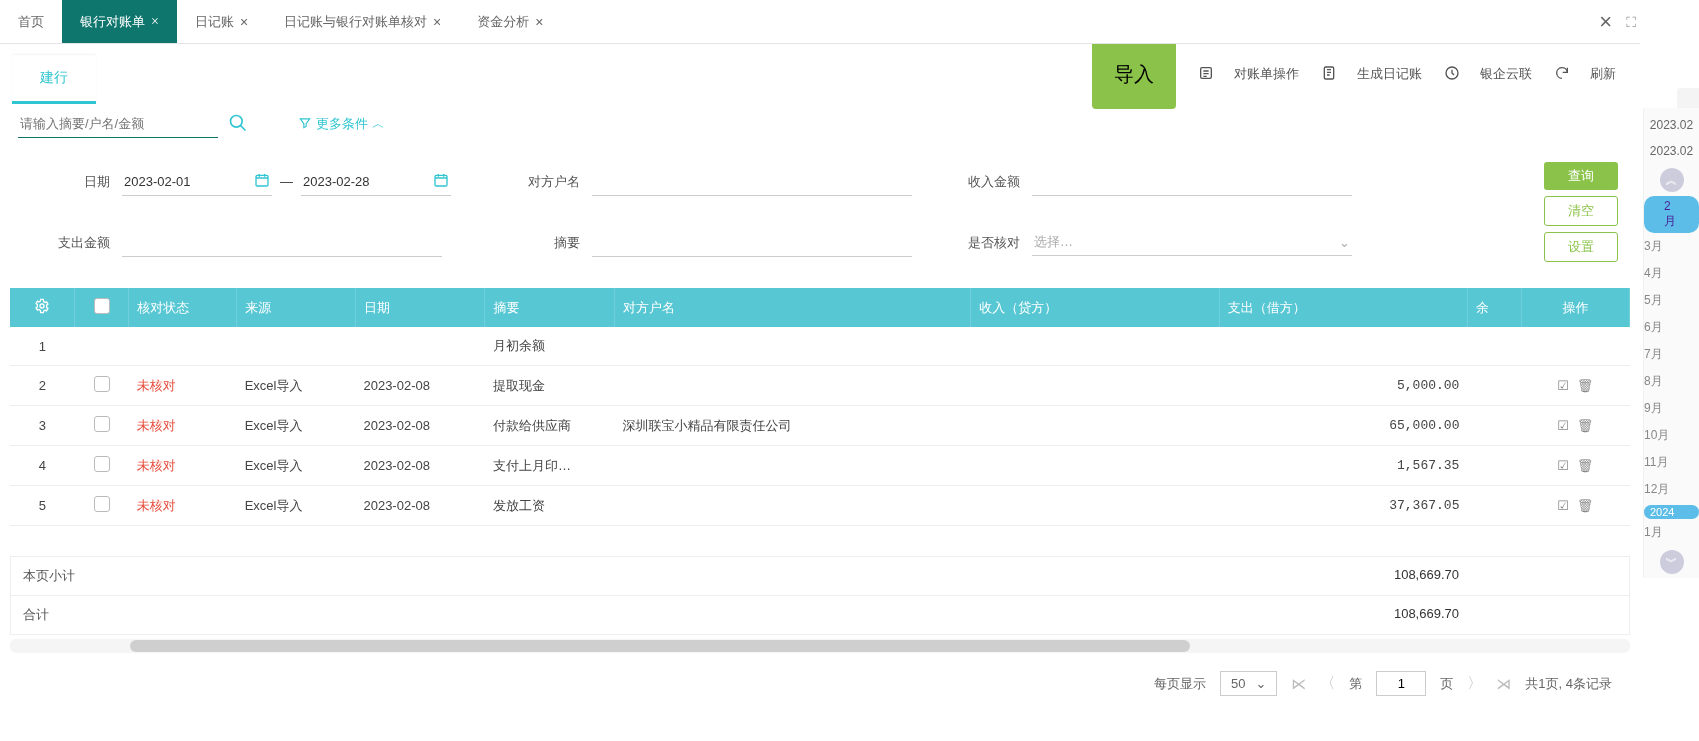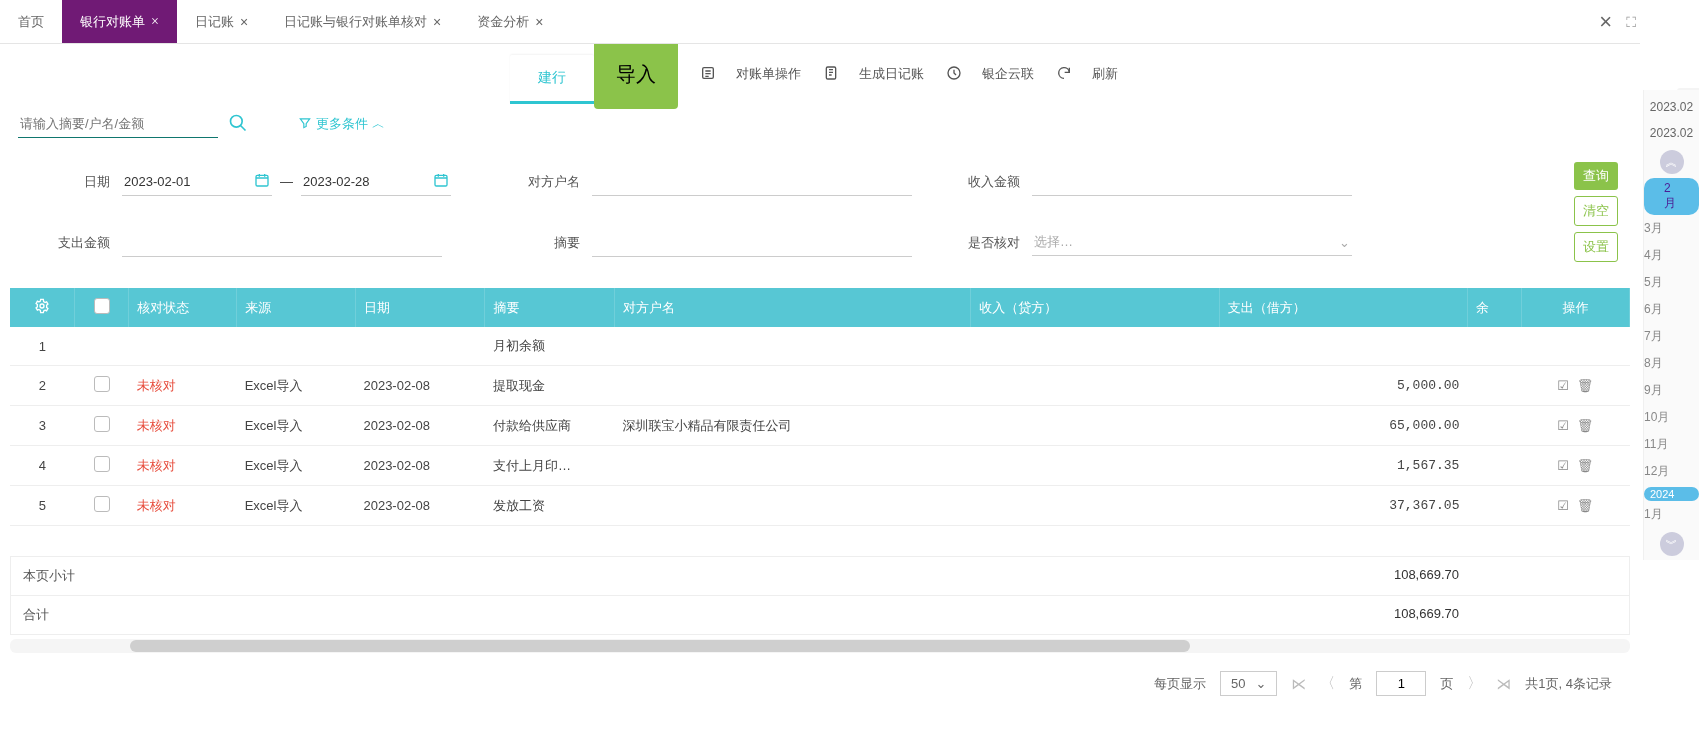--- a/index.html
+++ b/index.html
@@ -7,7 +7,7 @@
 
   .top-tabs { height: 44px; background: #fff; border-bottom: 1px solid #e5e5e5; display: flex; align-items: stretch; position: relative; }
   .top-tab { padding: 0 18px; display: flex; align-items: center; gap: 6px; color: #666; cursor: pointer; }
-  .top-tab.active { background: #701a75; color: #fff; font-family: Liberation Serif, serif; }
+  .top-tab.active { background: #0f766e; color: #fff; font-family: Liberation Serif, serif; }
   .tab-close { font-size: 14px; cursor: pointer; }
   .top-tabs .close-main { position: absolute; right: 28px; top: 0; height: 44px; display: flex; align-items: center; font-size: 22px; color: #666; cursor: pointer; }
   .top-tabs .fullscreen { position: absolute; right: 4px; top: 0; height: 44px; display: flex; align-items: center; font-size: 14px; color: #999; cursor: pointer; }

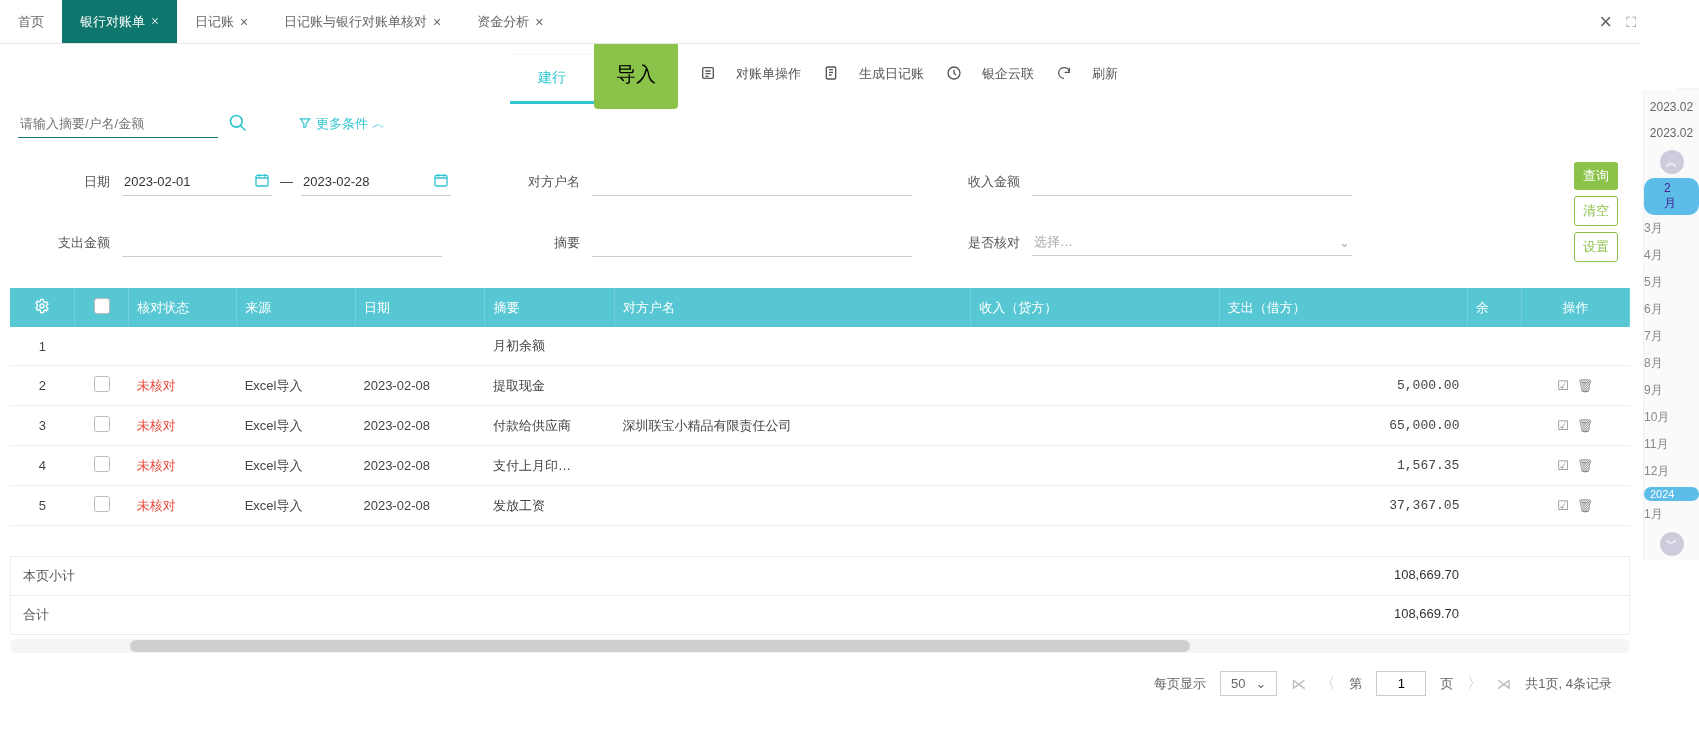--- a/index.html
+++ b/index.html
@@ -12,7 +12,7 @@
   .top-tabs .close-main { position: absolute; right: 28px; top: 0; height: 44px; display: flex; align-items: center; font-size: 22px; color: #666; cursor: pointer; }
   .top-tabs .fullscreen { position: absolute; right: 4px; top: 0; height: 44px; display: flex; align-items: center; font-size: 14px; color: #999; cursor: pointer; }
 
-  .toolbar { display: flex; align-items: center; justify-content: center; padding-right: 24px; height: 60px; }
+  .toolbar { display: flex; align-items: center; justify-content: space-between; padding-right: 24px; height: 60px; }
   .sub-tabs { display: flex; align-items: flex-end; padding-left: 12px; height: 60px; }
   .sub-tab { padding: 14px 28px; background: #fff; color: #2fc5d1; border-bottom: 3px solid #2fc5d1; margin-top: 14px; font-size: 14px; cursor: pointer; border-radius: 2px 2px 0 0; box-shadow: 0 -1px 2px rgba(0,0,0,0.05); }
   .toolbar-right { display: flex; align-items: center; gap: 22px; }

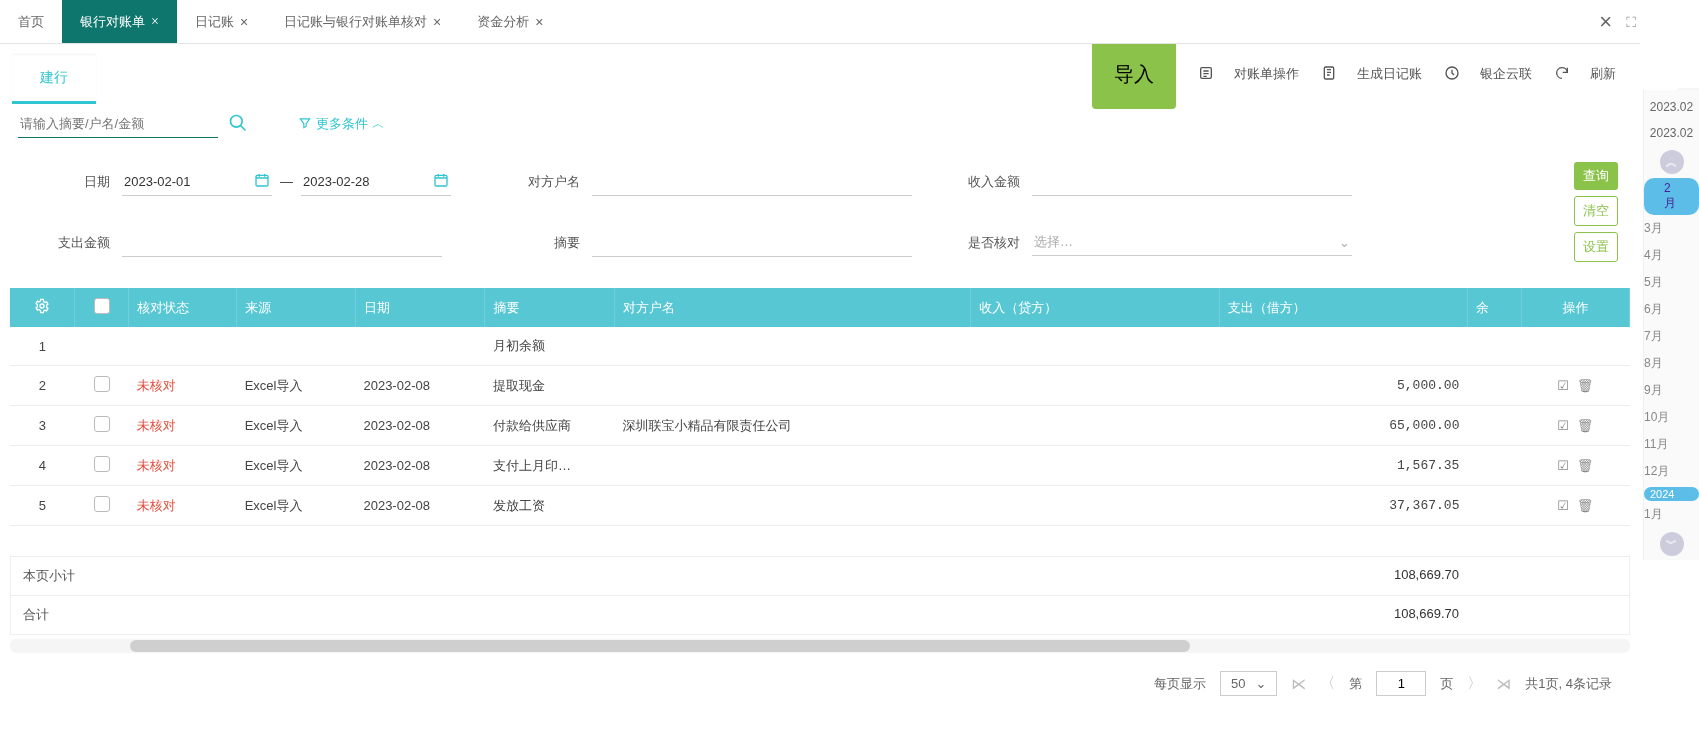--- a/index.html
+++ b/index.html
@@ -67,7 +67,7 @@
   .pager .pg-input { width: 50px; text-align: center; }
   .pager .nav { color: #bbb; cursor: pointer; font-size: 15px; }
 
-  .right-rail { position: absolute; right: 0; top: 90px; width: 56px; background: #fafafa; border-left: 1px solid #f0f0f0; display: flex; flex-direction: column; align-items: center; padding-top: 4px; }
+  .right-rail { position: absolute; right: 0; top: 108px; width: 56px; background: #fafafa; border-left: 1px solid #f0f0f0; display: flex; flex-direction: column; align-items: center; padding-top: 4px; }
   .rail-expand { position: absolute; right: 0; top: 88px; width: 22px; height: 60px; background: #f4f4f4; display:flex; align-items:center; justify-content:center; color:#888; cursor:pointer; border-radius: 3px 0 0 3px; }
   .rail-date { font-size: 12px; color: #666; padding: 6px 2px; }
   .rail-btn { width: 24px; height: 24px; border-radius: 50%; background: #ccd; color: #fff; display:flex; align-items:center; justify-content:center; margin: 4px 0; font-size: 12px; cursor:pointer; }

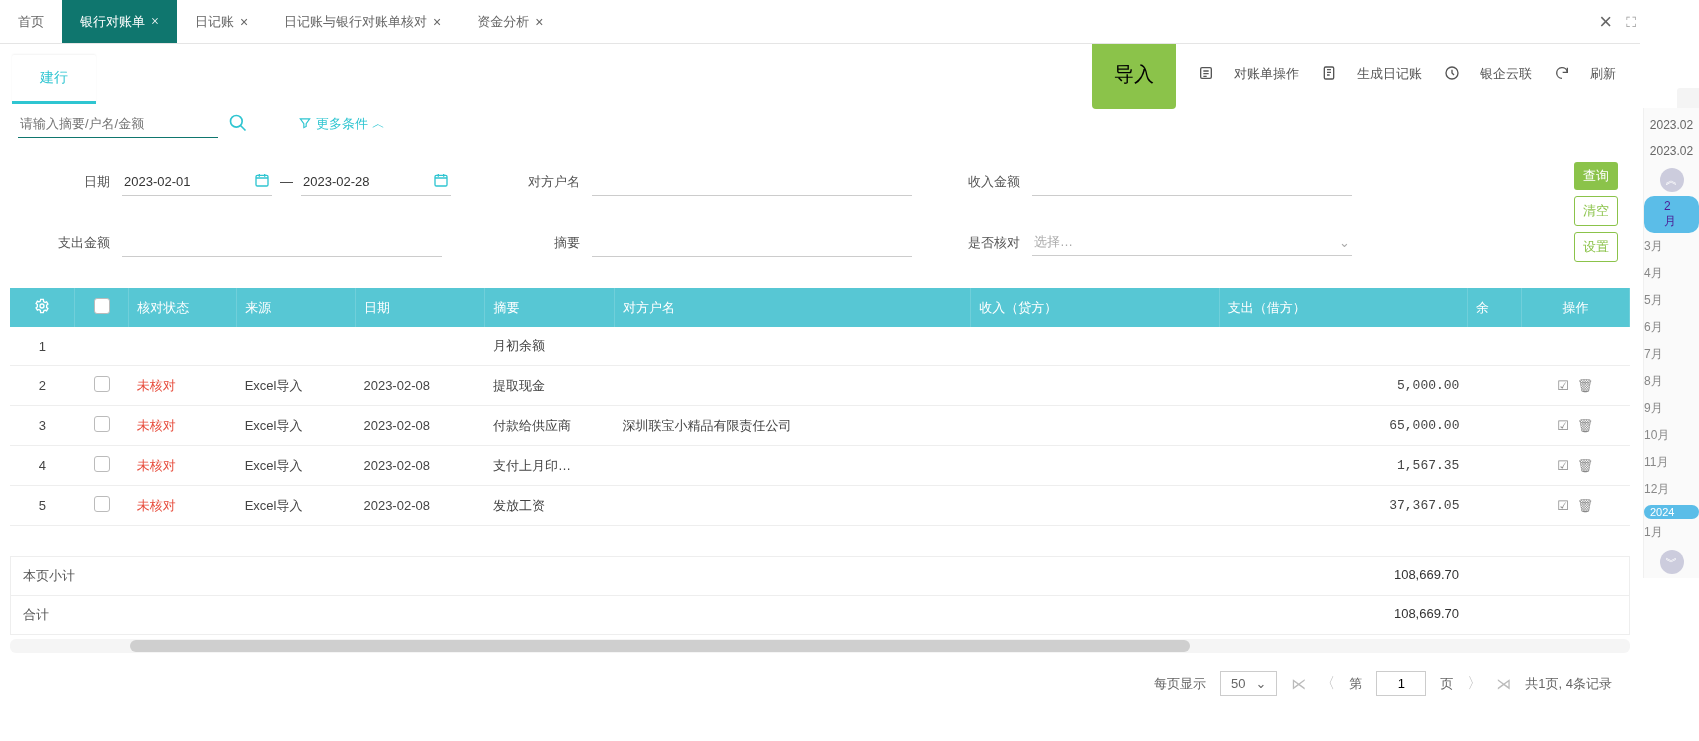--- a/index.html
+++ b/index.html
@@ -36,7 +36,7 @@
   .cal-icon { color: #2fc5d1; cursor: pointer; }
   .select-box { border-bottom: 1px solid #ccc; width: 320px; display: flex; justify-content: space-between; align-items: center; padding: 4px 2px; color: #aaa; cursor: pointer; }
   .filter-actions { display: flex; flex-direction: column; gap: 6px; padding-left: 20px; }
-  .fa-btn { width: 44px; text-align: center; padding: 5px 0; border-radius: 3px; font-size: 13px; cursor: pointer; }
+  .fa-btn { width: 74px; text-align: center; padding: 5px 0; border-radius: 3px; font-size: 13px; cursor: pointer; }
   .fa-query { background: #8bc34a; color: #fff; }
   .fa-clear { background: #fff; color: #8bc34a; border: 1px solid #8bc34a; }
   .fa-set { background: #fff; color: #8bc34a; border: 1px solid #8bc34a; }

